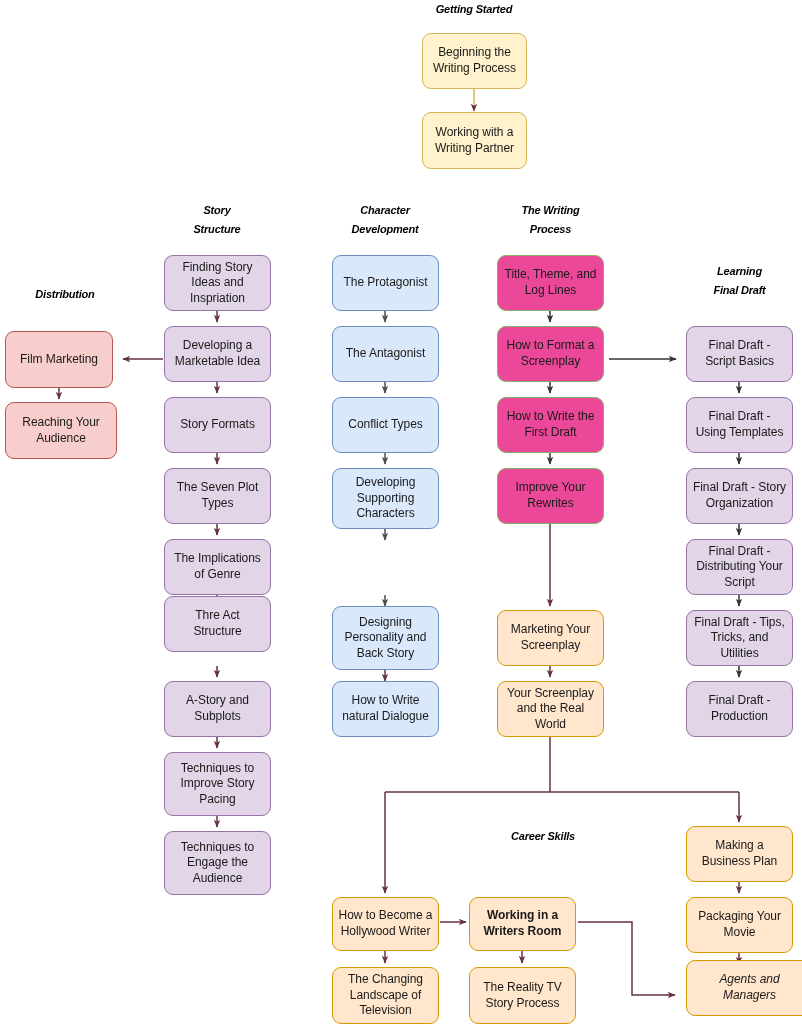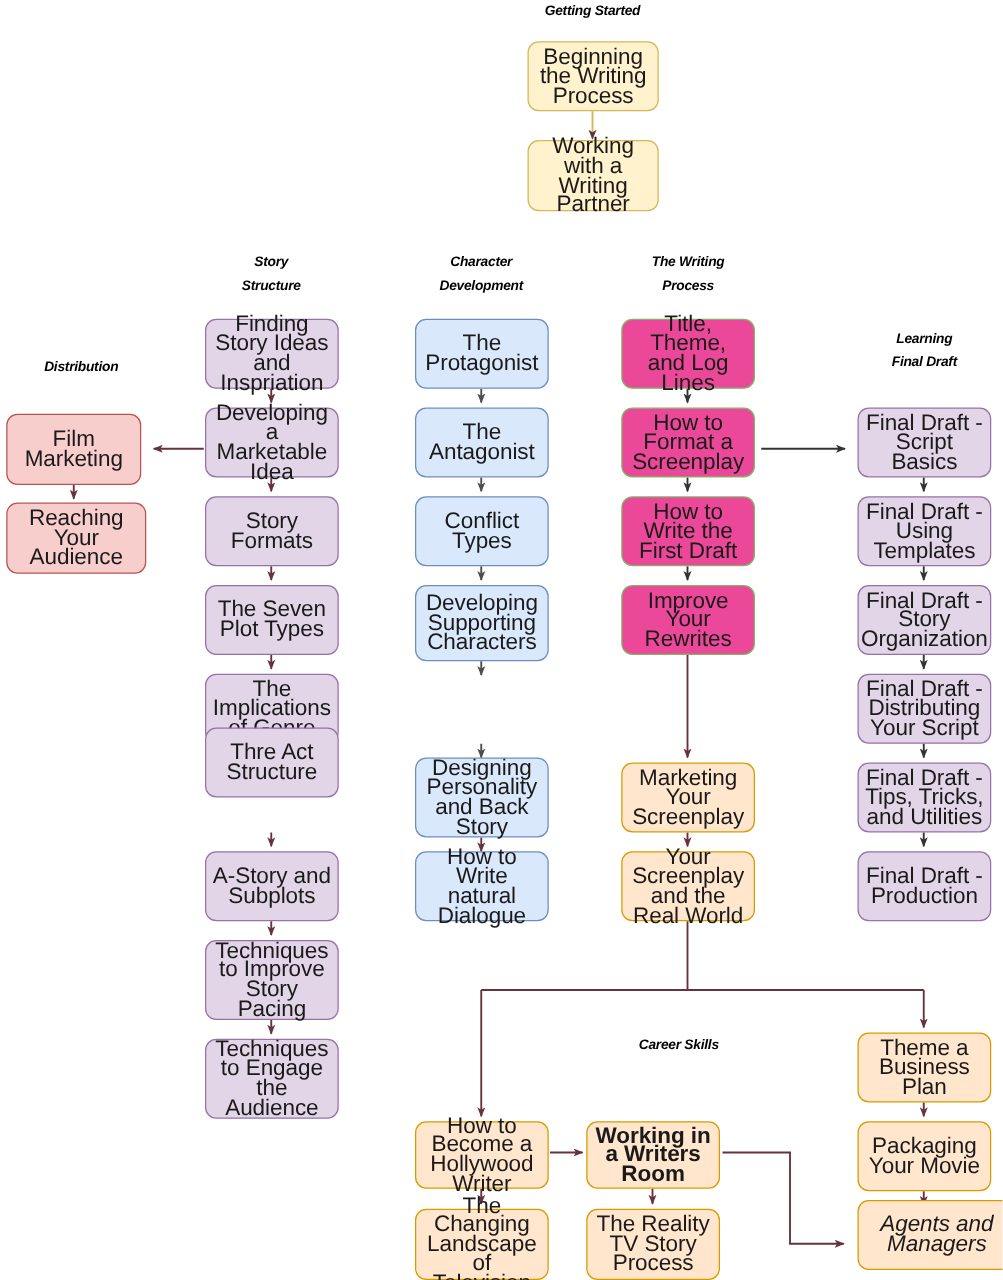--- a/index.html
+++ b/index.html
@@ -38,7 +38,7 @@
     align-items: center;
     justify-content: center;
     text-align: center;
-    font-size: 18px;
+    font-size: 12px;
     line-height: 15.6px;
     color: #1a1a1a;
     padding: 2px 5px;

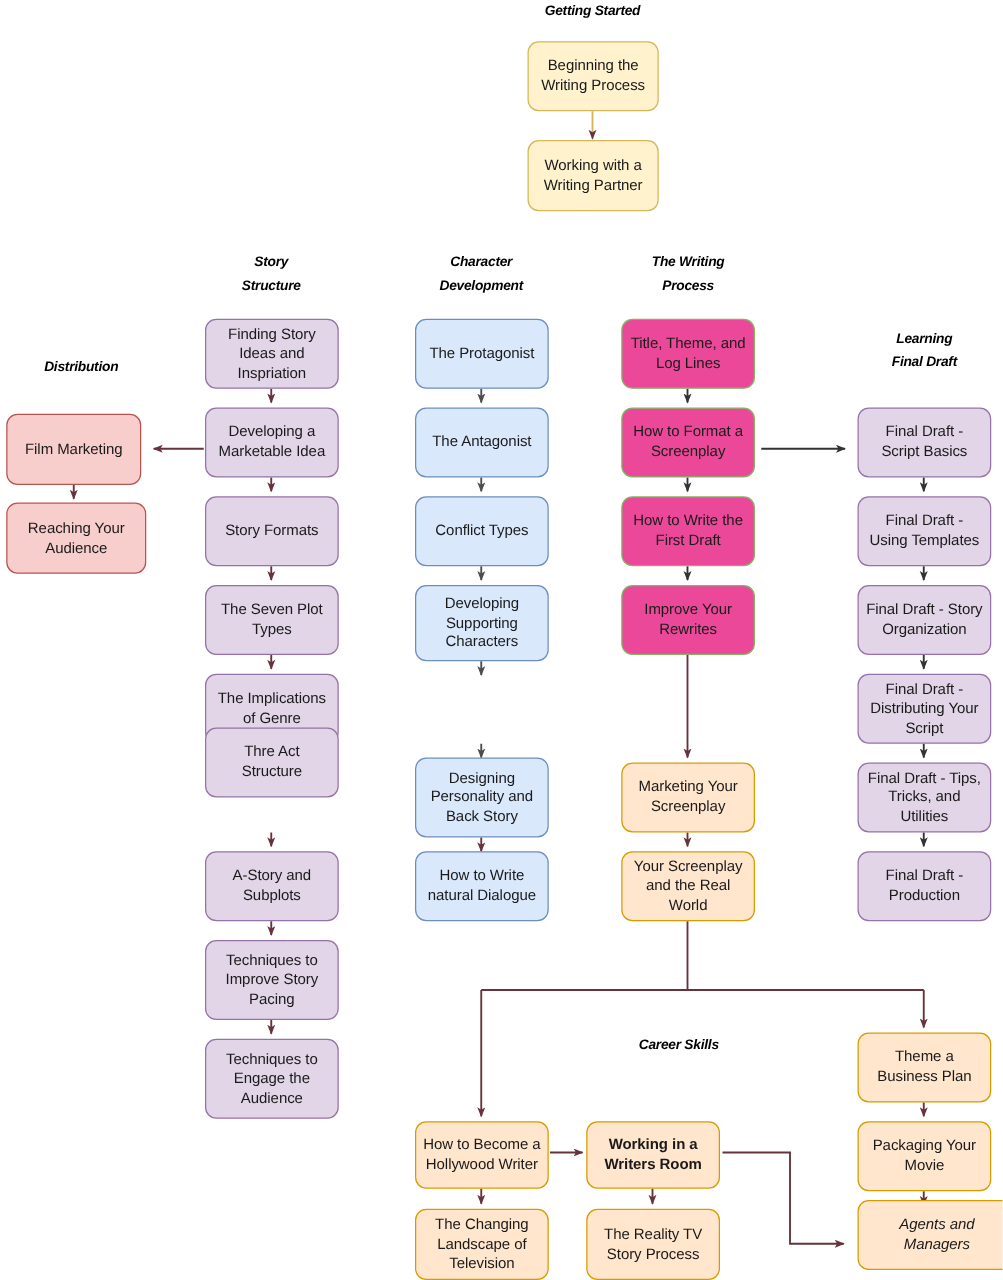--- a/index.html
+++ b/index.html
@@ -190,7 +190,7 @@
   <div class="node c-purple" style="left:164px; top:397px; width:107px; height:56px;">Story Formats</div>
   <div class="node c-purple" style="left:164px; top:468px; width:107px; height:56px;">The Seven Plot Types</div>
   <div class="node c-purple" style="left:164px; top:539px; width:107px; height:56px;">The Implications of Genre</div>
-  <div class="node c-purple" style="left:164px; top:582px; width:107px; height:56px;">Thre Act Structure</div>
+  <div class="node c-purple" style="left:164px; top:596px; width:107px; height:56px;">Thre Act Structure</div>
   <div class="node c-purple" style="left:164px; top:681px; width:107px; height:56px;">A-Story and Subplots</div>
   <div class="node c-purple" style="left:164px; top:752px; width:107px; height:64px;">Techniques to Improve Story Pacing</div>
   <div class="node c-purple" style="left:164px; top:831px; width:107px; height:64px;">Techniques to Engage the Audience</div>

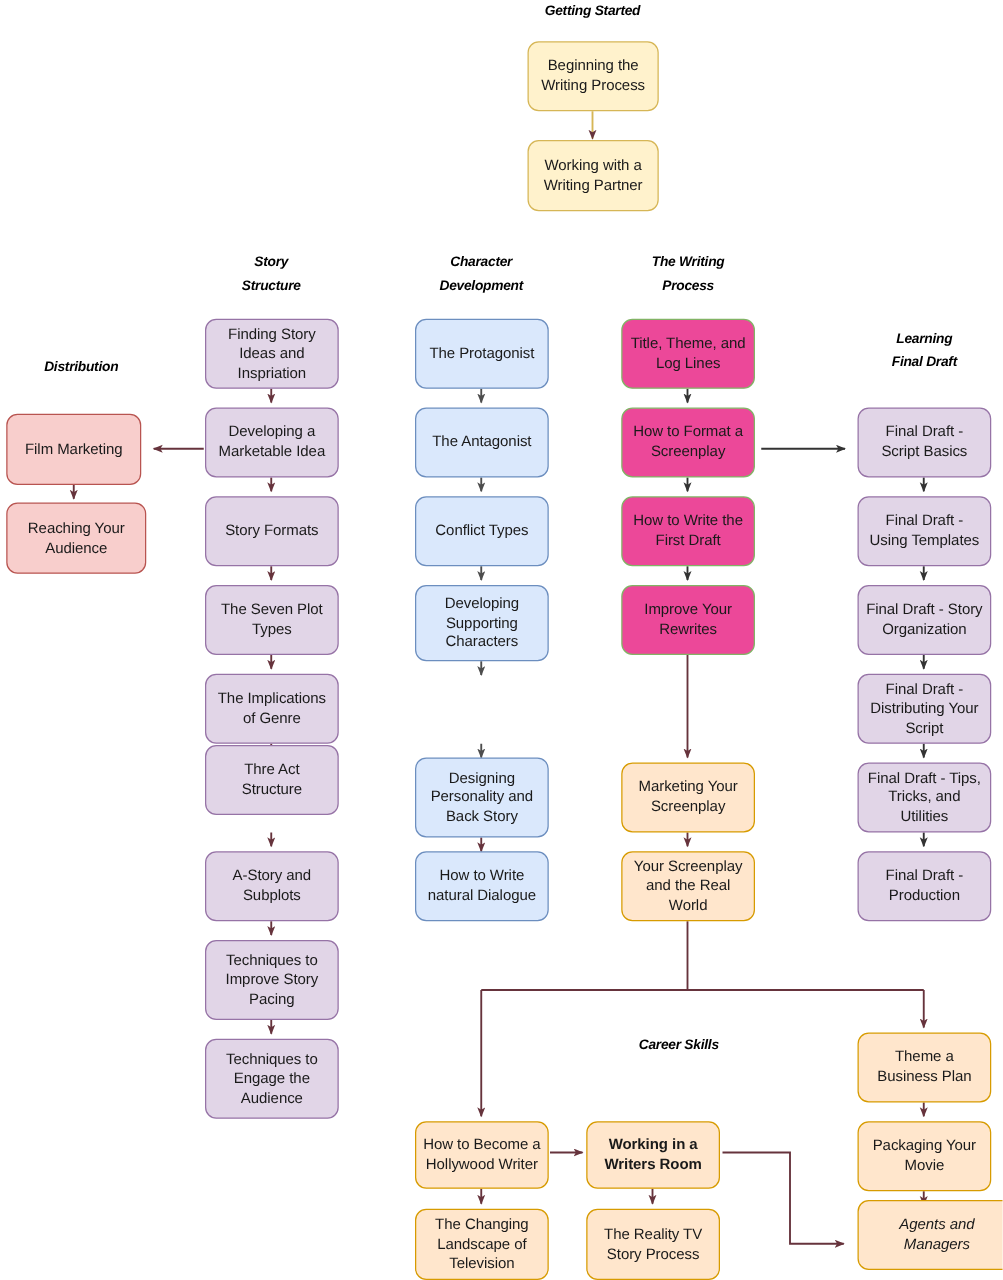--- a/index.html
+++ b/index.html
@@ -224,7 +224,7 @@
   <div class="node c-orange" style="left:332px; top:967px; width:107px; height:57px;">The Changing Landscape of Television</div>
   <div class="node c-orange" style="left:469px; top:967px; width:107px; height:57px;">The Reality TV Story Process</div>
 
-  <div class="node c-orange" style="left:686px; top:826px; width:107px; height:56px;">Theme a Business Plan</div>
+  <div class="node c-orange" style="left:686px; top:826px; width:107px; height:56px;">Making a Business Plan</div>
   <div class="node c-orange" style="left:686px; top:897px; width:107px; height:56px;">Packaging Your Movie</div>
   <div class="node c-orange" style="left:686px; top:960px; width:127px; height:56px;font-style:italic;">Agents and Managers</div>
 

